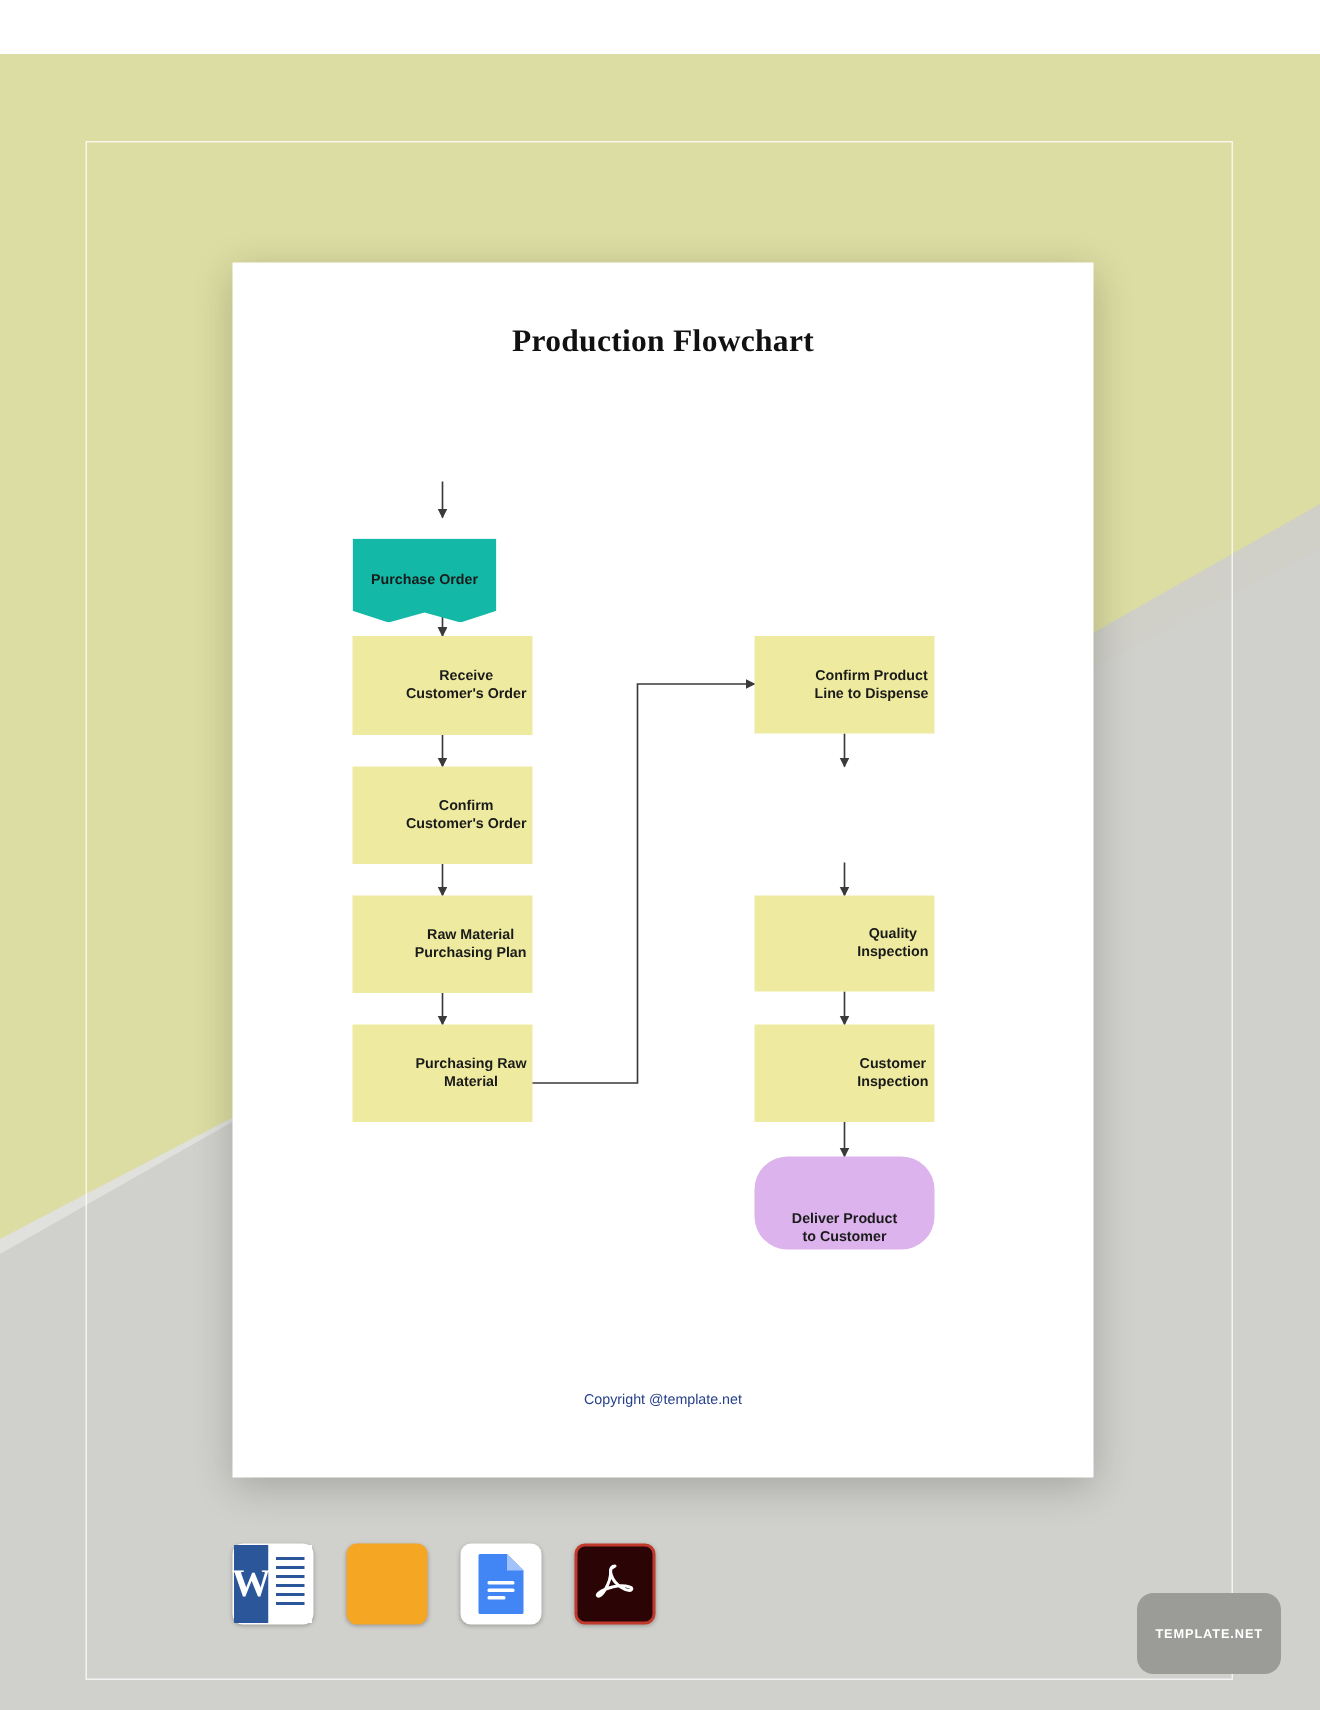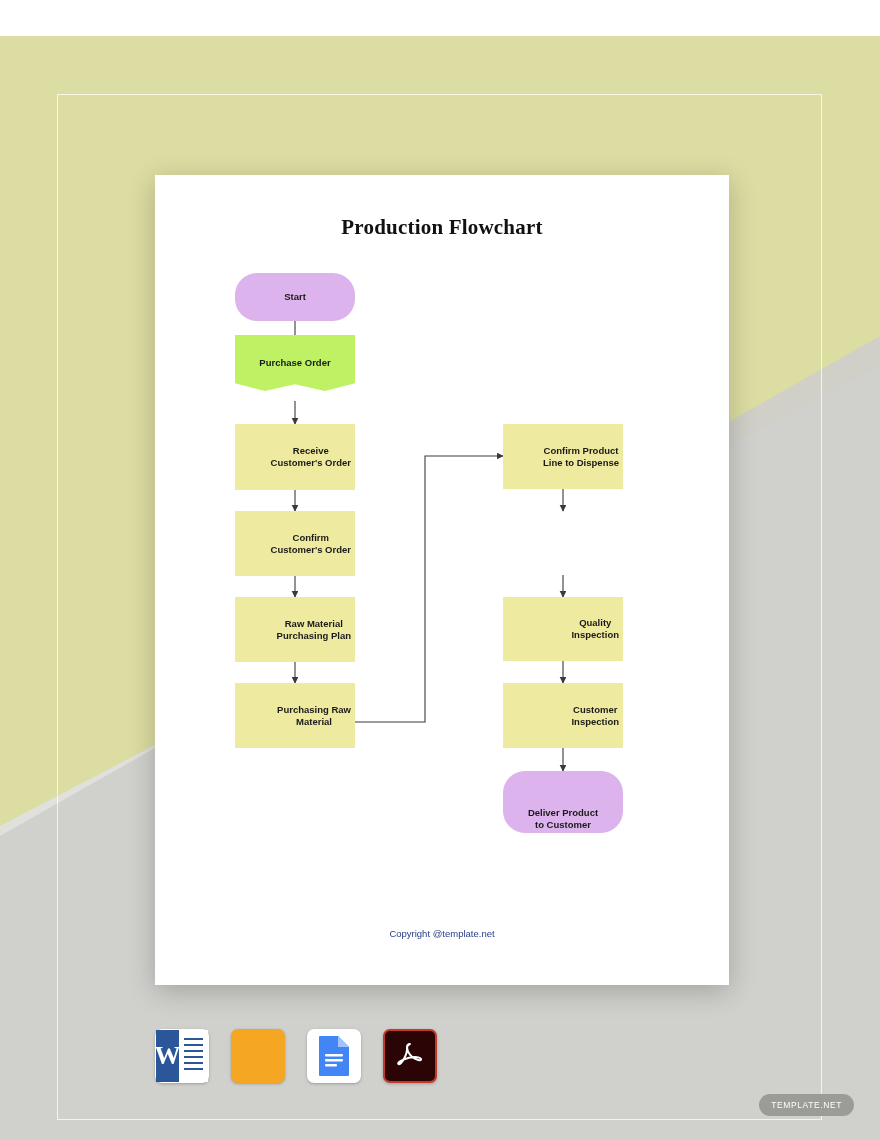--- a/index.html
+++ b/index.html
@@ -200,9 +200,6 @@
         </g>
       </svg>
 
-      <div class="node n-term" style="left:80px; top:98px; width:120px; height:48px; background:#dcb3ec;">
-        <span>Start</span>
-      </div>
 
       <div class="node n-doc" style="left:80px; top:160px; width:120px; height:56px; background:#bef264;
                   clip-path: polygon(0 0, 100% 0, 100% 86%, 75% 100%, 50% 88%, 25% 100%, 0 86%);">

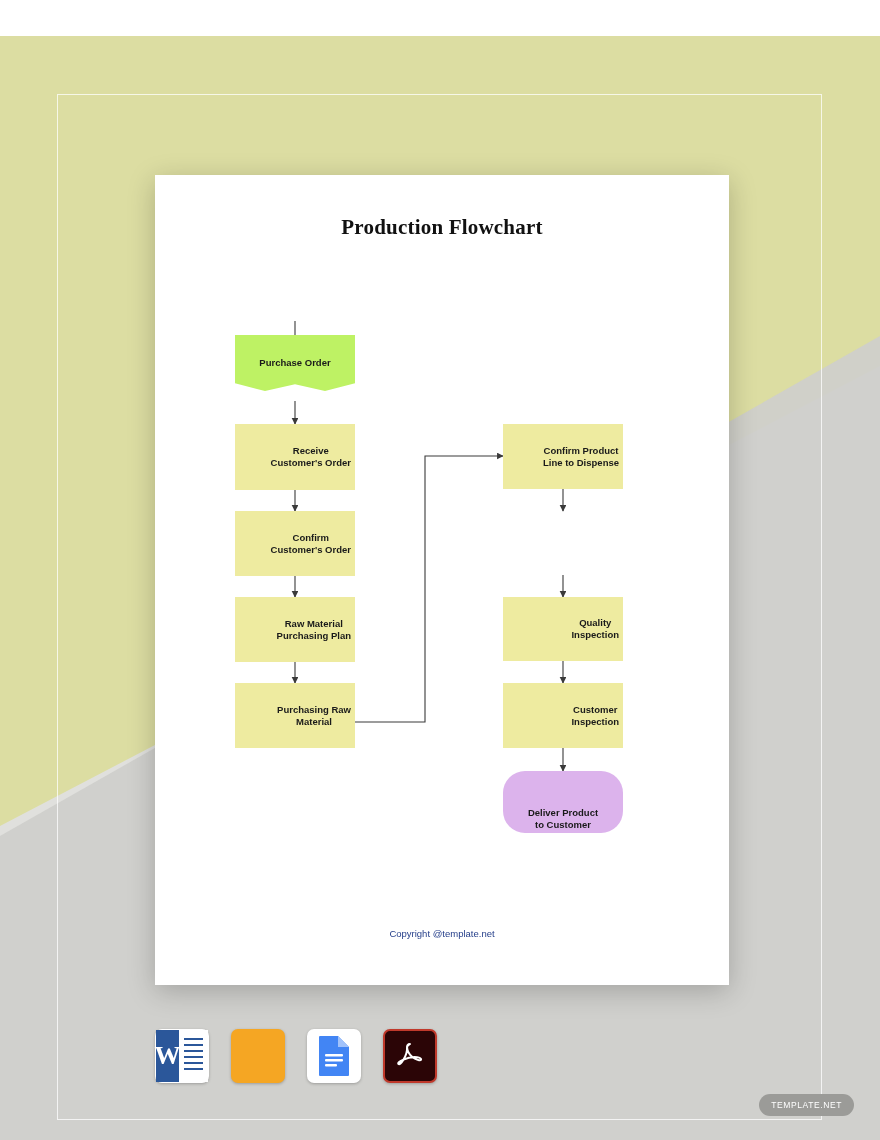--- a/index.html
+++ b/index.html
@@ -201,7 +201,7 @@
       </svg>
 
 
-      <div class="node n-doc" style="left:80px; top:160px; width:120px; height:56px; background:#bef264;
+      <div class="node n-doc" style="left:80px; top:184px; width:96px; height:56px; background:#14b8a6;
                   clip-path: polygon(0 0, 100% 0, 100% 86%, 75% 100%, 50% 88%, 25% 100%, 0 86%);">
         <span>Purchase Order</span>
       </div>

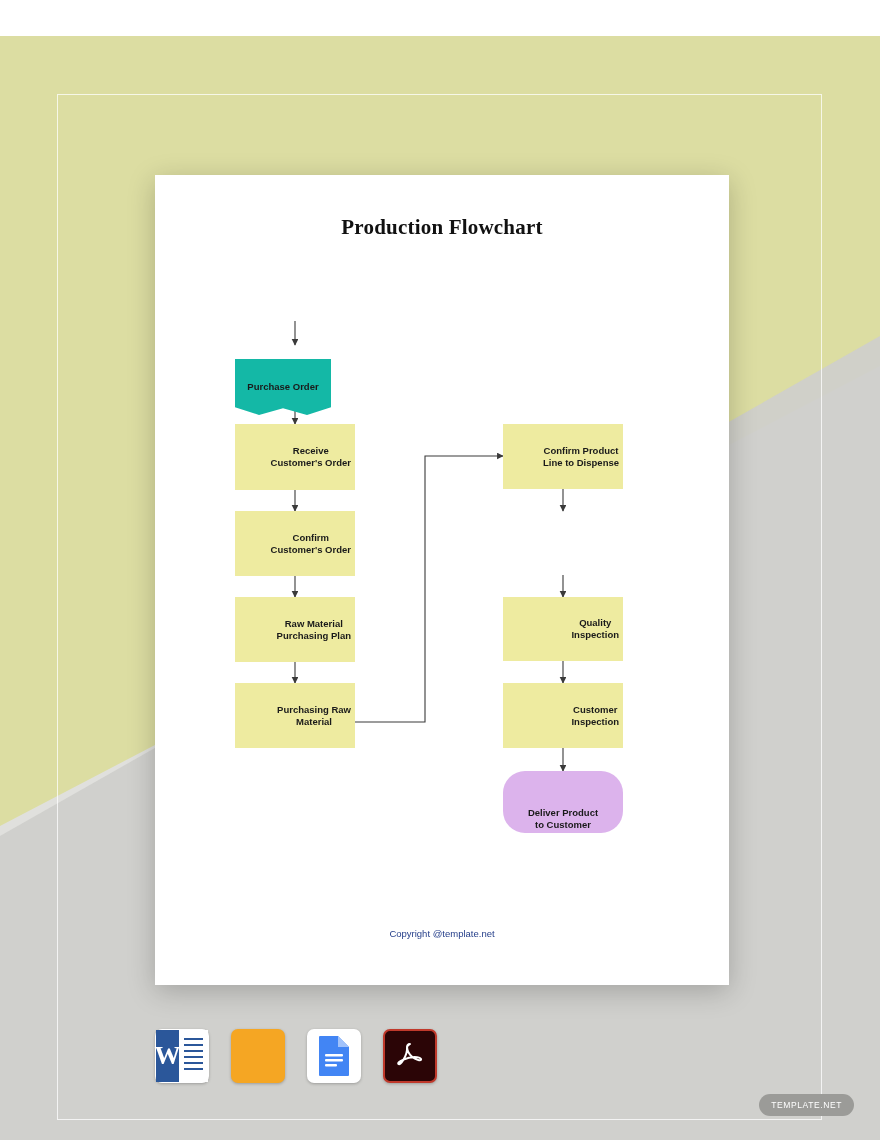--- a/index.html
+++ b/index.html
@@ -150,9 +150,9 @@
     background: #9b9b98;
     color: #ffffff;
     font-size: 8.5px;
-    font-weight: normal;
+    font-weight: bold;
     letter-spacing: .6px;
-    padding: 6px 12px;
+    padding: 22px 12px;
     border-radius: 11px;
   }
 </style>

